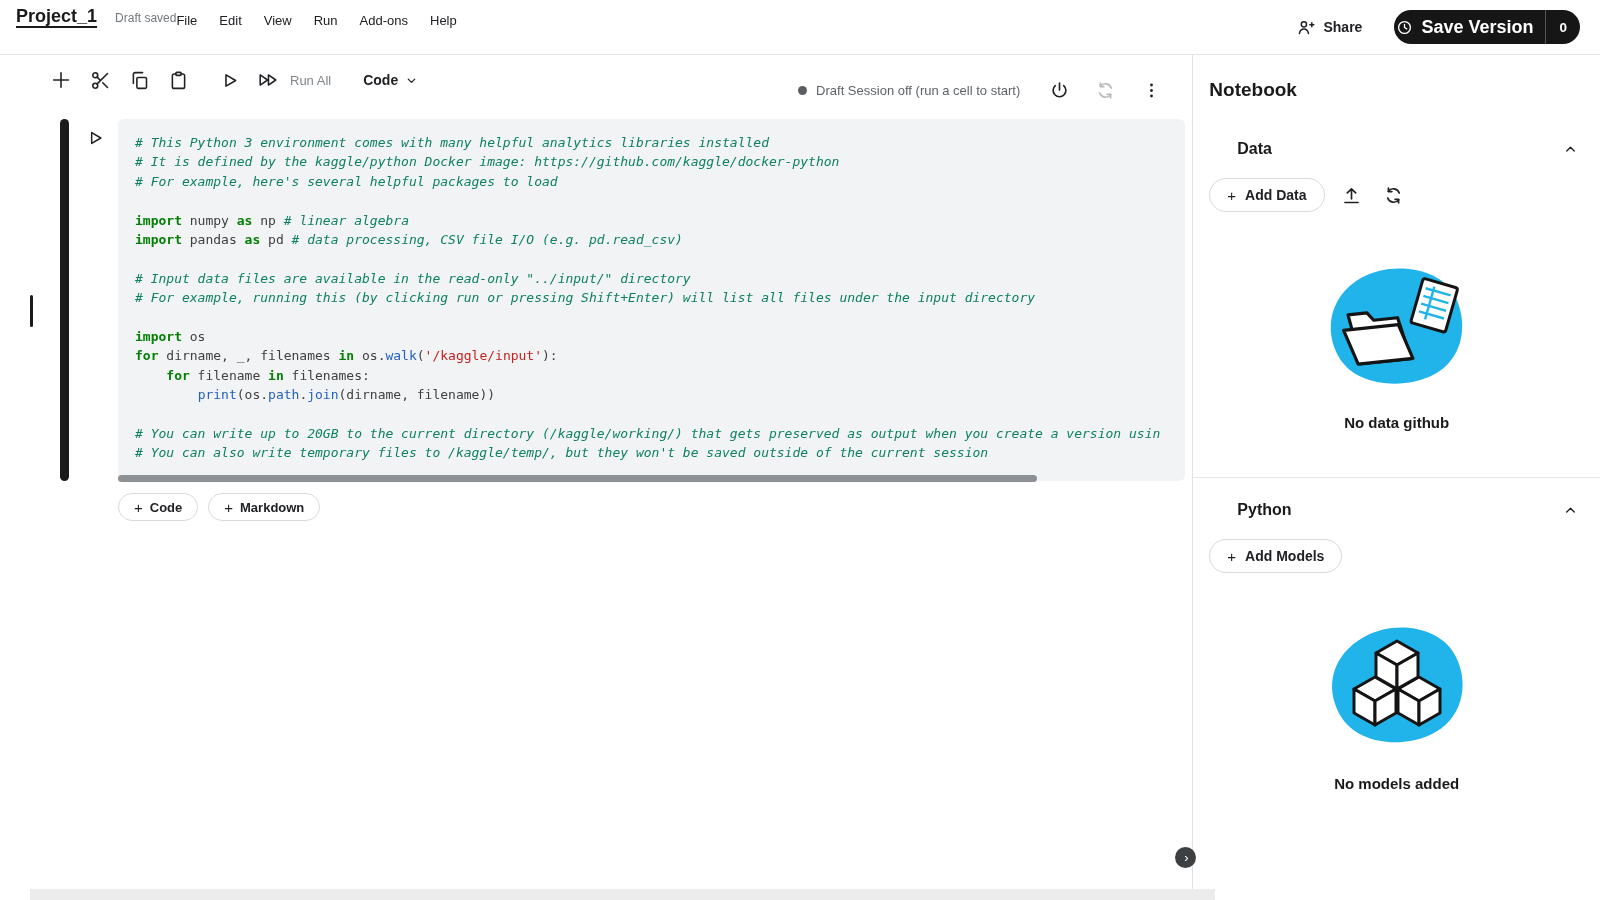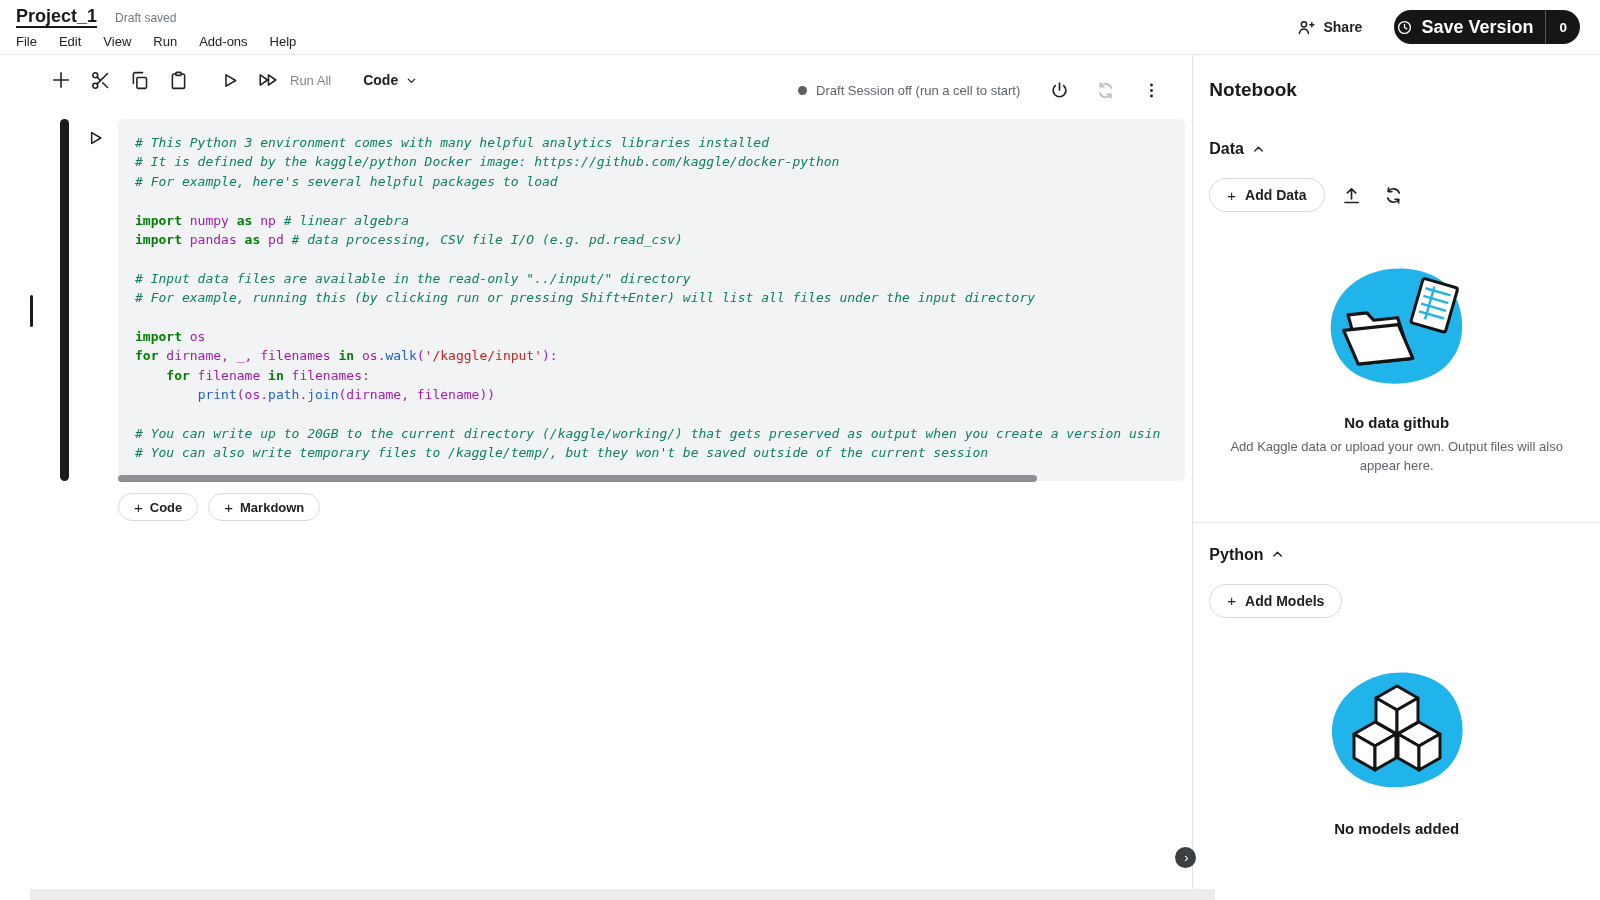--- a/index.html
+++ b/index.html
@@ -17,7 +17,7 @@
     height:55px; display:flex; justify-content:space-between; align-items:flex-start;
     padding:6px 20px 0 16px; border-bottom:1px solid #e4e6e8;
   }
-  .header-left{ display:flex; flex-direction:column; }
+  .header-left{ display:flex; }
   .title-row{ display:flex; align-items:baseline; gap:18px; }
   .nb-title{
     margin:0; font-size:18px; font-weight:bold; color:#1a1a1a;

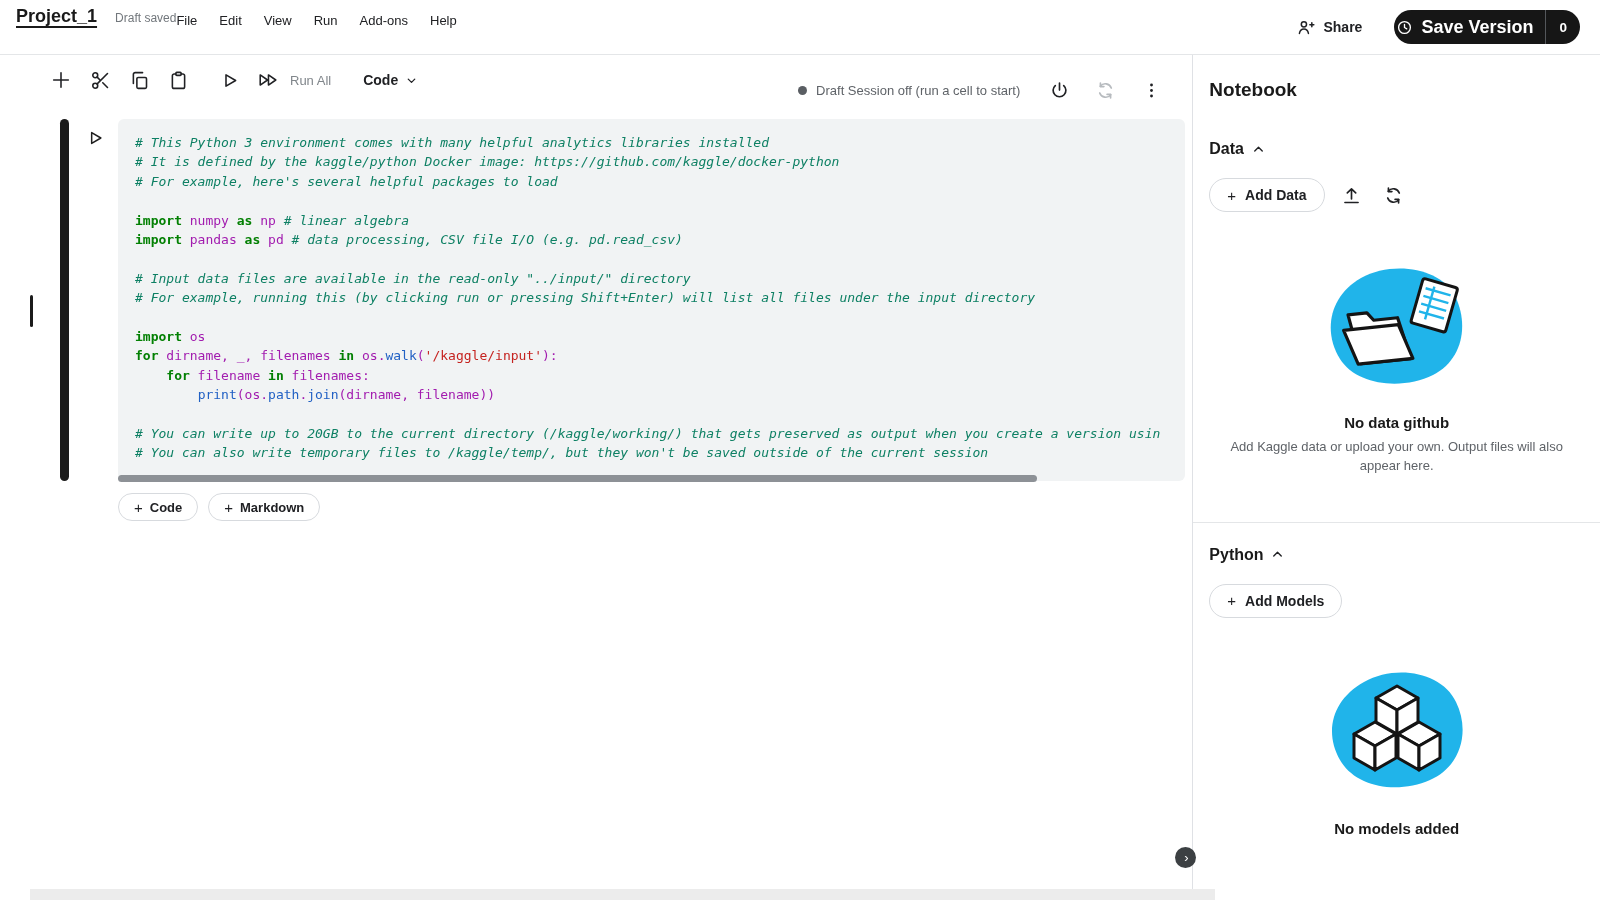--- a/index.html
+++ b/index.html
@@ -93,7 +93,7 @@
   
   .sidebar{ width:414px; height:845px; padding:0 16px; position:relative; overflow:hidden; }
   .sidebar-title{ margin:24px 0 0; font-size:19px; font-weight:bold; color:#1a1a1a; }
-  .section-head{ display:flex; align-items:center; margin-top:34px; }
+  .section-head{ display:flex; justify-content:space-between; align-items:center; margin-top:34px;margin-left:28px; }
   .section-head.models{ margin-top:18px; }
   .section-title{ font-size:16px; font-weight:bold; color:#1a1a1a; }
   .chevron-btn{ background:none; border:none; width:28px; height:28px;

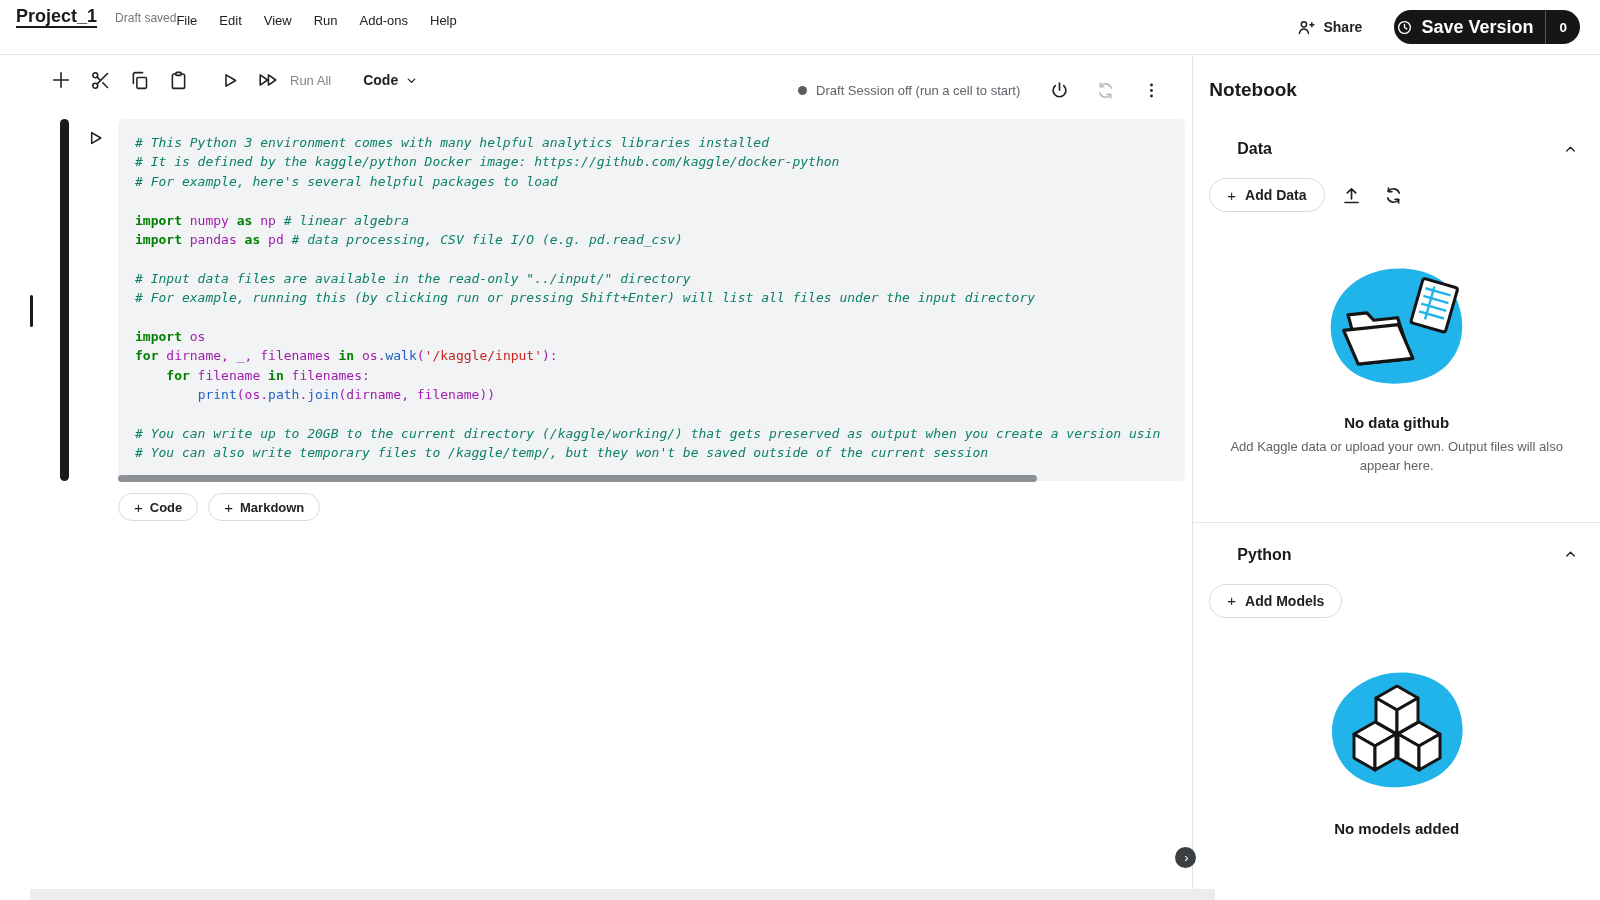--- a/index.html
+++ b/index.html
@@ -75,7 +75,7 @@
   .tok-kw{ color:#038003; font-weight:bold; }
   .tok-fn{ color:#2160c4; }
   .tok-str{ color:#c5221f; }
-  .tok-pl{ color:#a21caf; }
+  .tok-pl{ color:#404040; }
   .cell-hscroll{ position:absolute; left:88px; top:420px; width:919px; height:7px;
     background:#8d9196; border-radius:4px; cursor:grab; }
 

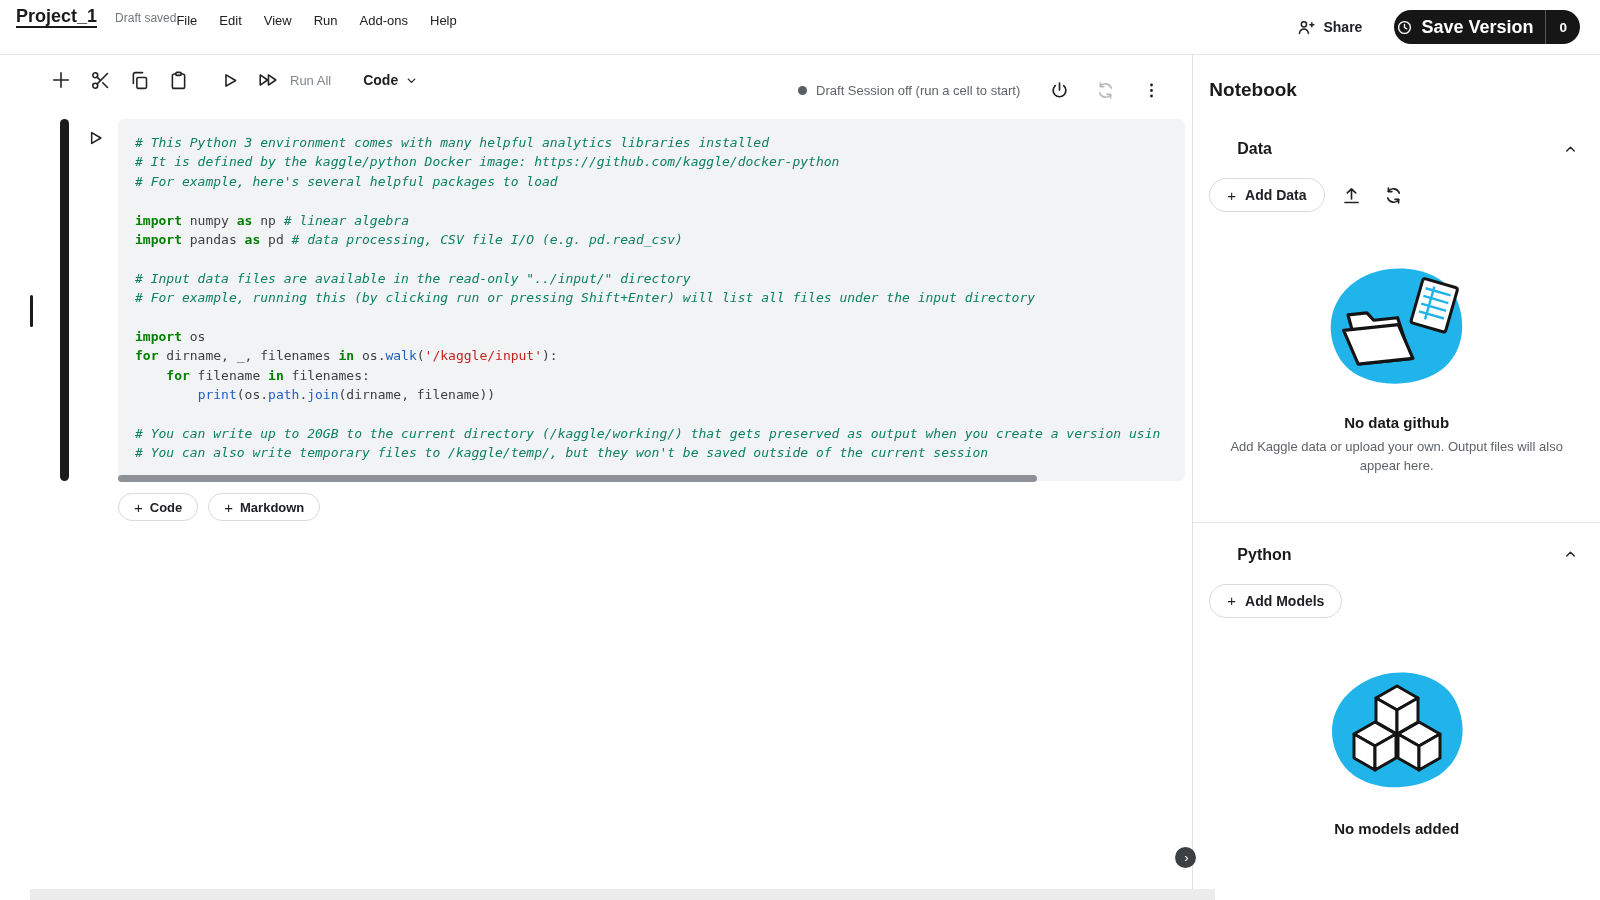--- a/index.html
+++ b/index.html
@@ -341,7 +341,6 @@
       </svg>
     </div>
     <div class="empty-title">No data github</div>
-    <div class="empty-desc">Add Kaggle data or upload your own. Output files will also appear here.</div>
 
     <hr class="sidebar-divider">
 

